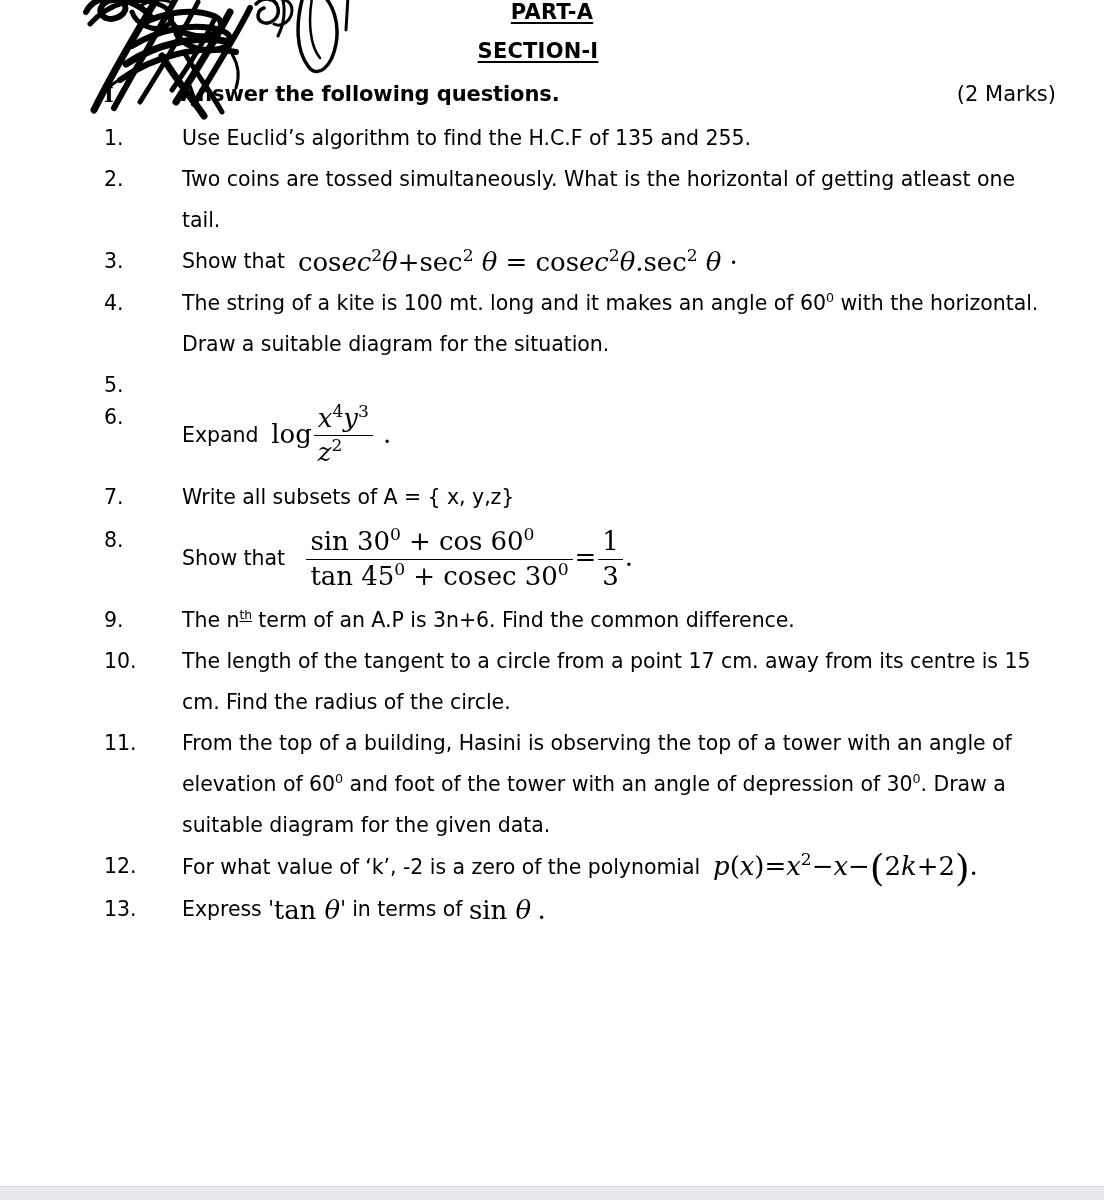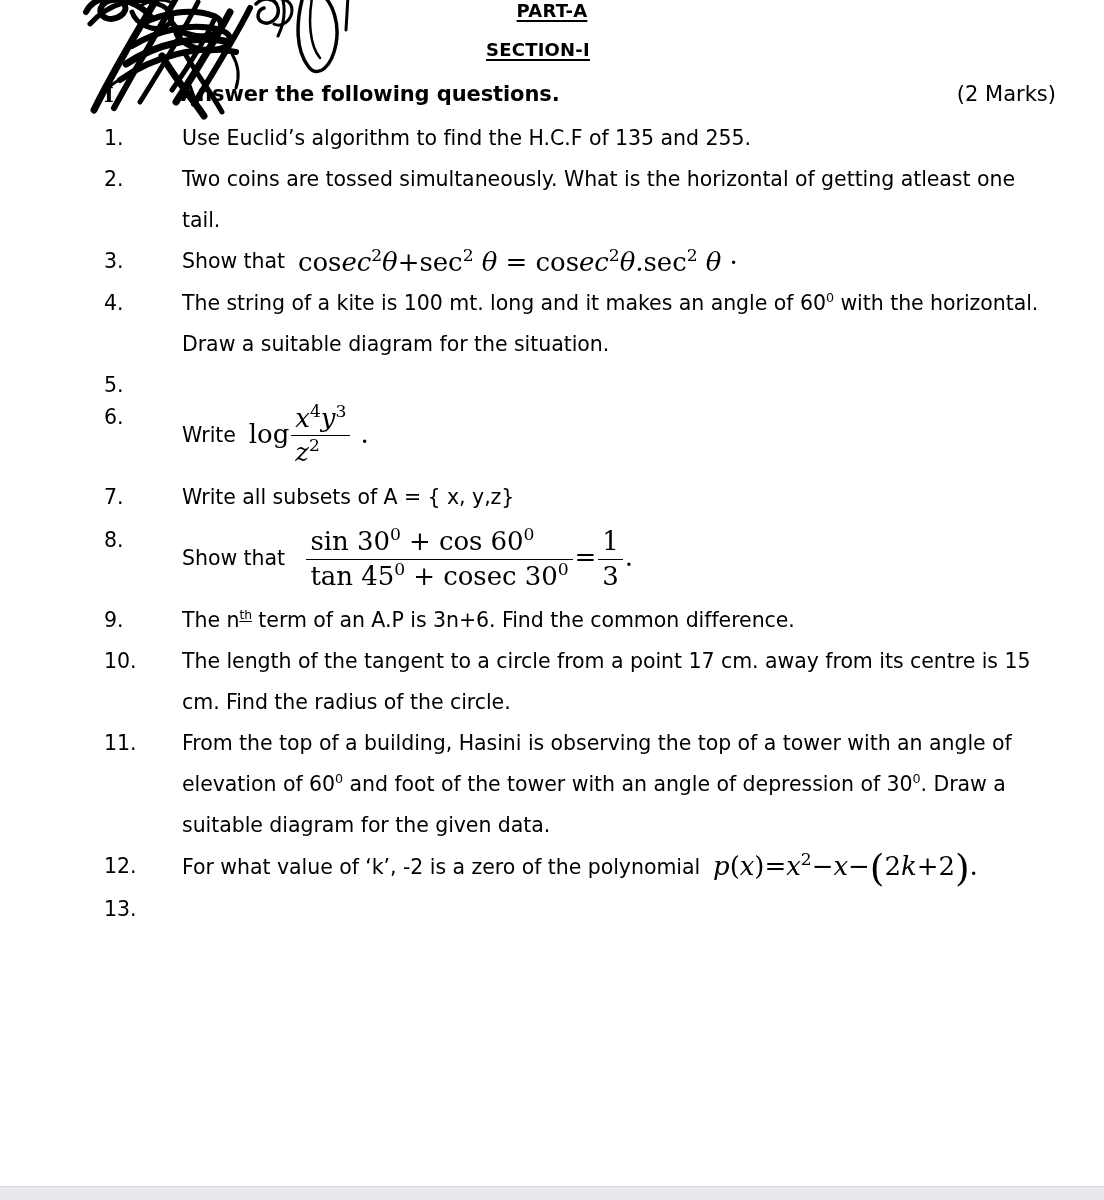--- a/index.html
+++ b/index.html
@@ -28,7 +28,7 @@
   .heading {
     text-align: center;
     font-weight: bold;
-    font-size: 18px;
+    font-size: 21px;
     letter-spacing: 0.2px;
     line-height: 1.0;
   }

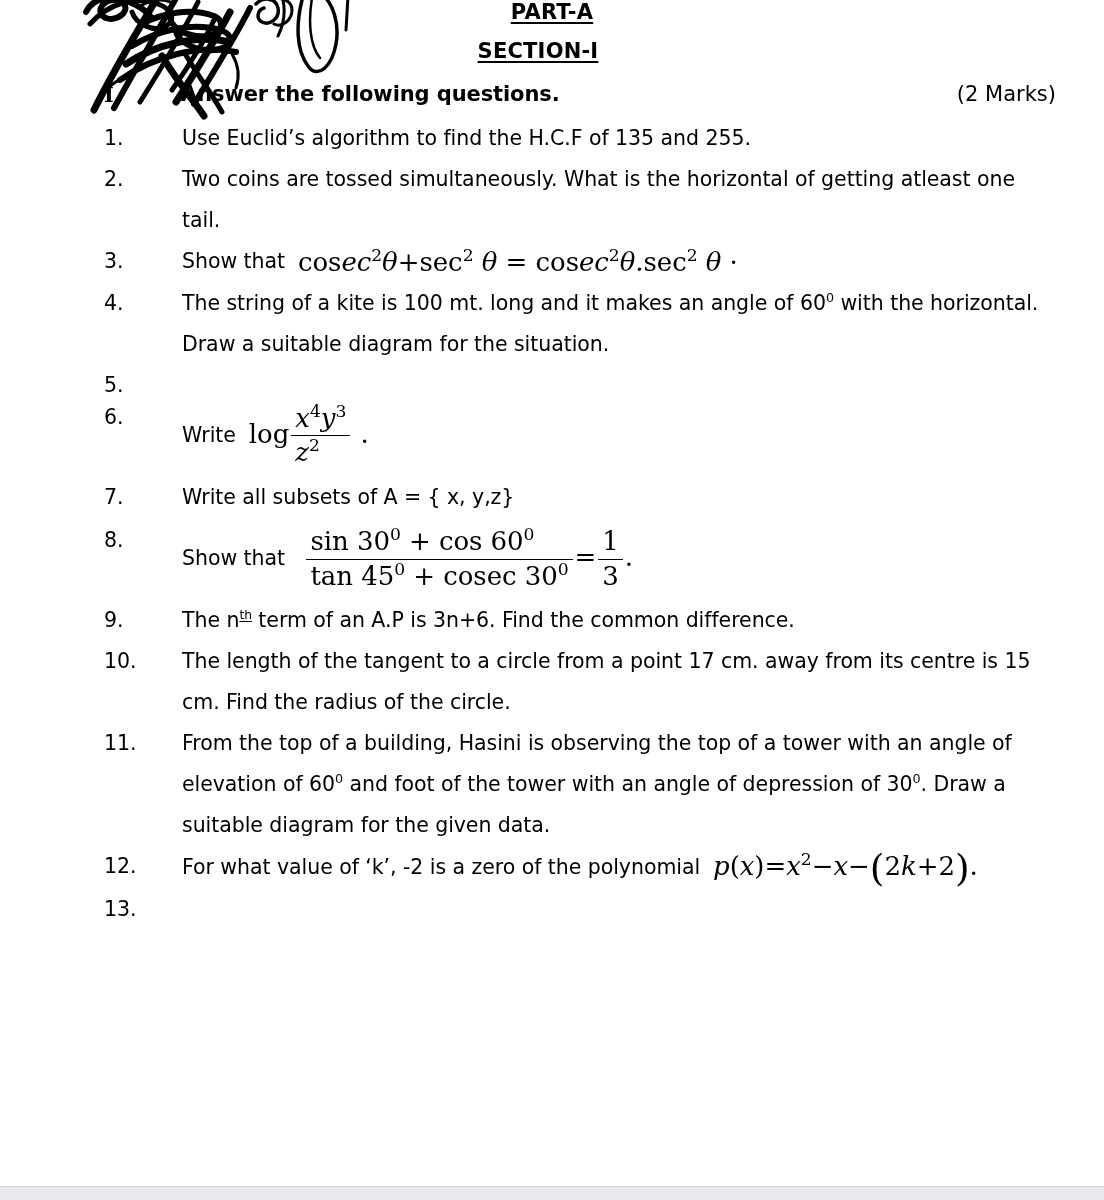--- a/index.html
+++ b/index.html
@@ -224,7 +224,7 @@
     <div class="q frac-row">
       <span class="num">6.</span>
       <span class="body">
-        <span>Write</span>&nbsp;
+        <span>Expand</span>&nbsp;
         <span class="math"><span class="rm">log</span><span class="frac"><span class="numer"><span class="it">x</span><sup>4</sup><span class="it">y</span><sup>3</sup></span><span class="denom"><span class="it">z</span><sup>2</sup></span></span>&nbsp;<span class="rm">.</span></span>
       </span>
     </div>

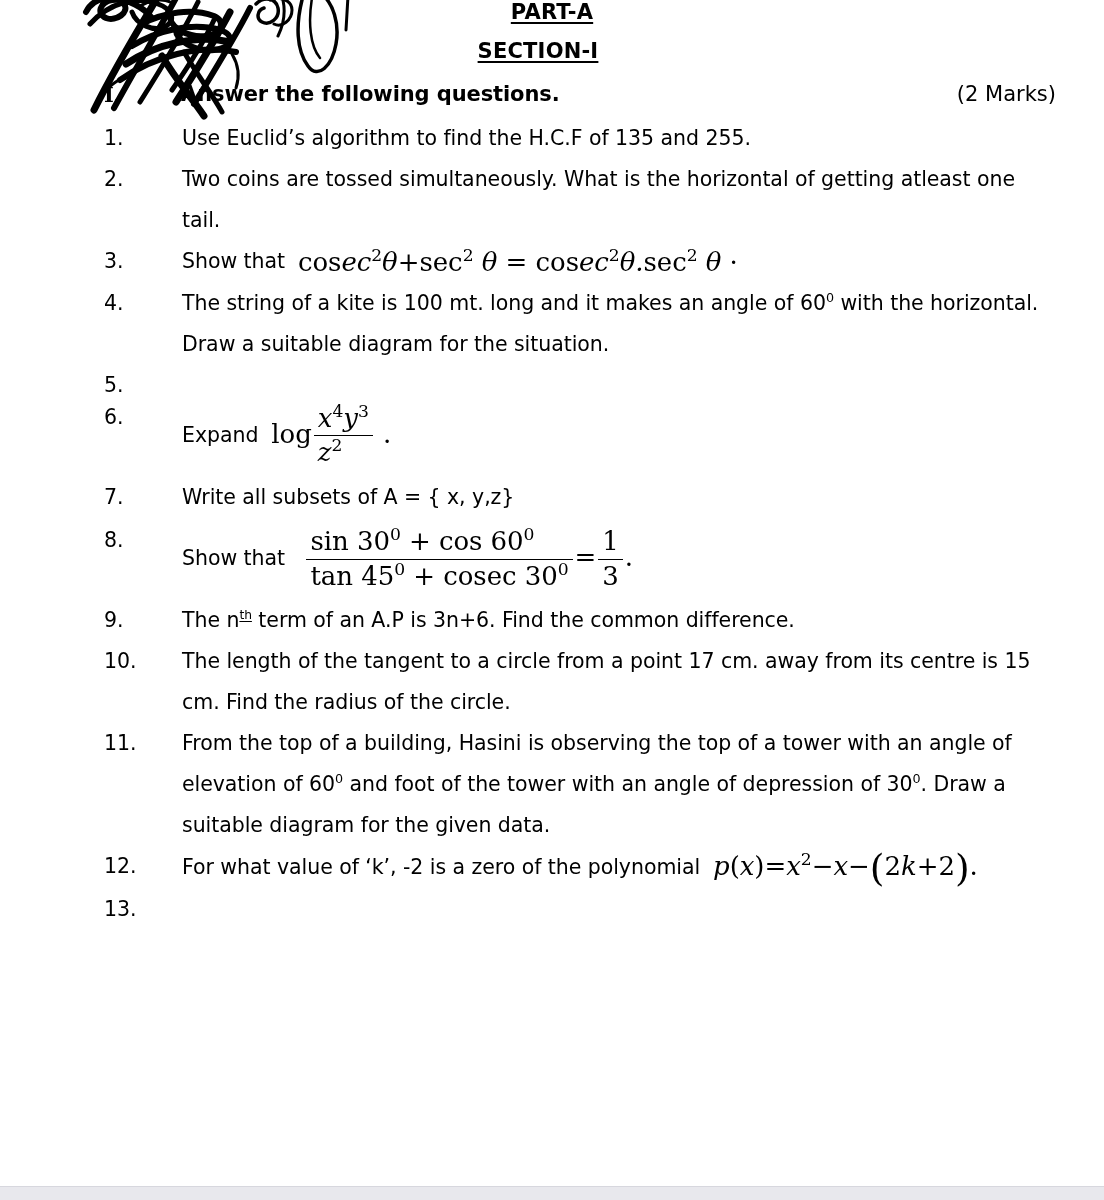--- a/index.html
+++ b/index.html
@@ -264,6 +264,7 @@
 
     <div class="q">
       <span class="num">13.</span>
+      <span class="body"><span>Express '</span><span class="math"><span class="rm">tan</span>&nbsp;<span class="it">θ</span></span><span>' in terms of</span>&nbsp;<span class="math"><span class="rm">sin</span>&nbsp;<span class="it">θ</span></span>&nbsp;<span class="math">.</span></span>
     </div>
 
   </div>

